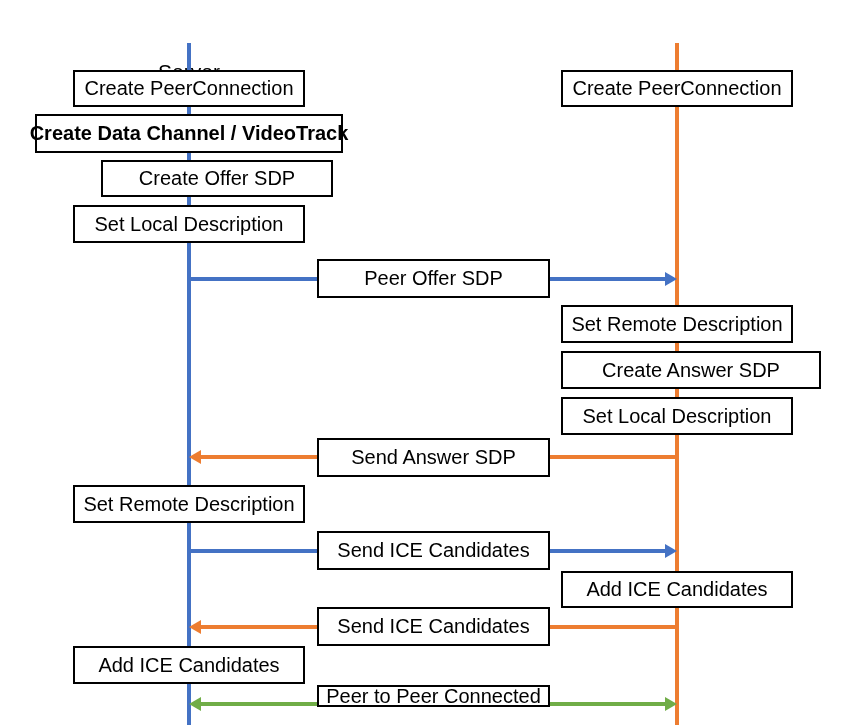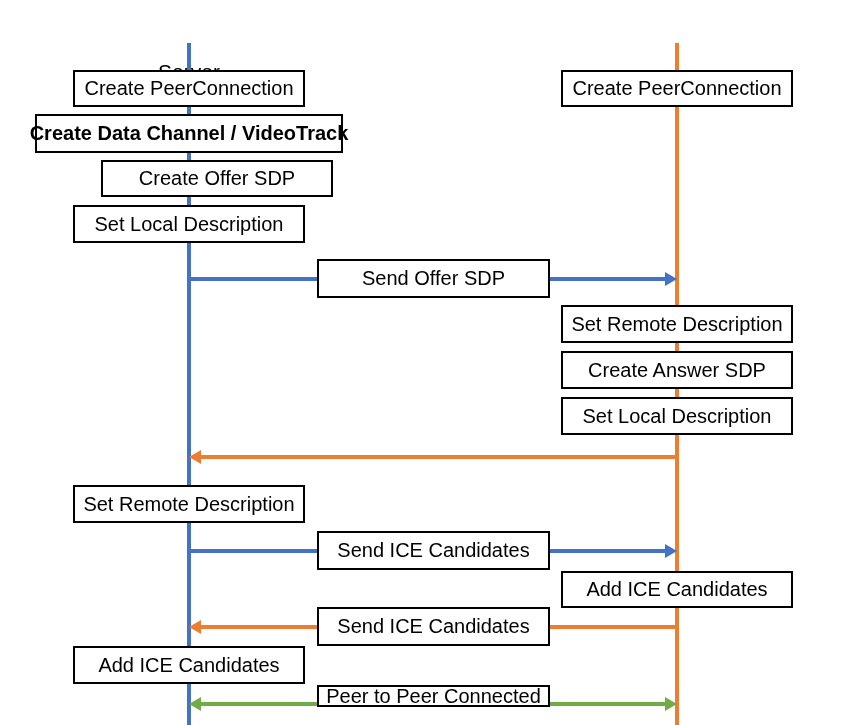--- a/index.html
+++ b/index.html
@@ -102,7 +102,7 @@
   <div class="box" style="left:561px; top:397px; width:232px; height:38px;">Set Local Description</div>
   <div class="box" style="left:561px; top:571px; width:232px; height:37px;">Add ICE Candidates</div>
 
-  <div class="box" style="left:317px; top:259px; width:233px; height:39px;">Send Offer SDP</div>
+  <div class="box" style="left:317px; top:259px; width:233px; height:39px;">Peer Offer SDP</div>
   <div class="box" style="left:317px; top:531px; width:233px; height:39px;">Send ICE Candidates</div>
   <div class="box" style="left:317px; top:607px; width:233px; height:39px;">Send ICE Candidates</div>
   <div class="box" style="left:317px; top:685px; width:233px; height:22px;">Peer to Peer Connected</div>

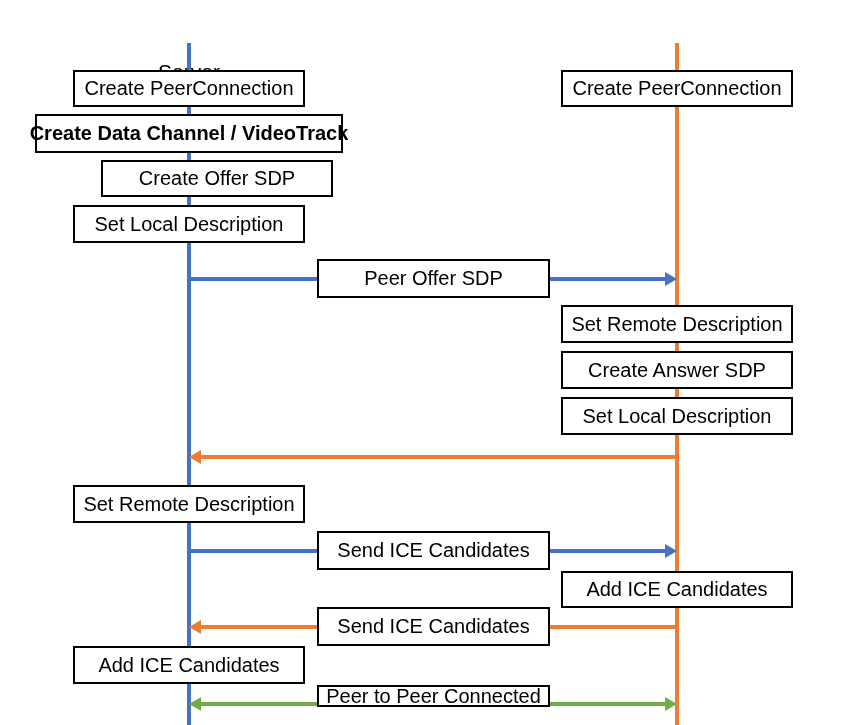--- a/index.html
+++ b/index.html
@@ -98,7 +98,7 @@
 
   <div class="box" style="left:561px; top:70px; width:232px; height:37px;">Create PeerConnection</div>
   <div class="box" style="left:561px; top:305px; width:232px; height:38px;">Set Remote Description</div>
-  <div class="box" style="left:561px; top:351px; width:232px; height:38px;">Create Answer SDP</div>
+  <div class="box" style="left:561px; top:351px; width:260px; height:38px;">Create Answer SDP</div>
   <div class="box" style="left:561px; top:397px; width:232px; height:38px;">Set Local Description</div>
   <div class="box" style="left:561px; top:571px; width:232px; height:37px;">Add ICE Candidates</div>
 

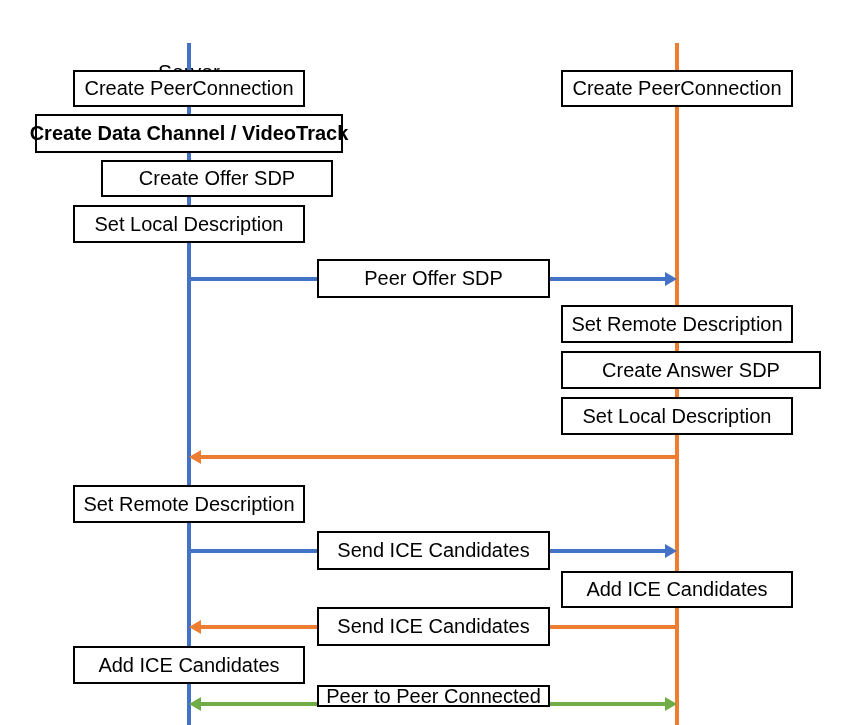--- a/index.html
+++ b/index.html
@@ -103,6 +103,7 @@
   <div class="box" style="left:561px; top:571px; width:232px; height:37px;">Add ICE Candidates</div>
 
   <div class="box" style="left:317px; top:259px; width:233px; height:39px;">Peer Offer SDP</div>
+  <div class="box" style="left:317px; top:438px; width:233px; height:39px;">Send Answer SDP</div>
   <div class="box" style="left:317px; top:531px; width:233px; height:39px;">Send ICE Candidates</div>
   <div class="box" style="left:317px; top:607px; width:233px; height:39px;">Send ICE Candidates</div>
   <div class="box" style="left:317px; top:685px; width:233px; height:22px;">Peer to Peer Connected</div>

